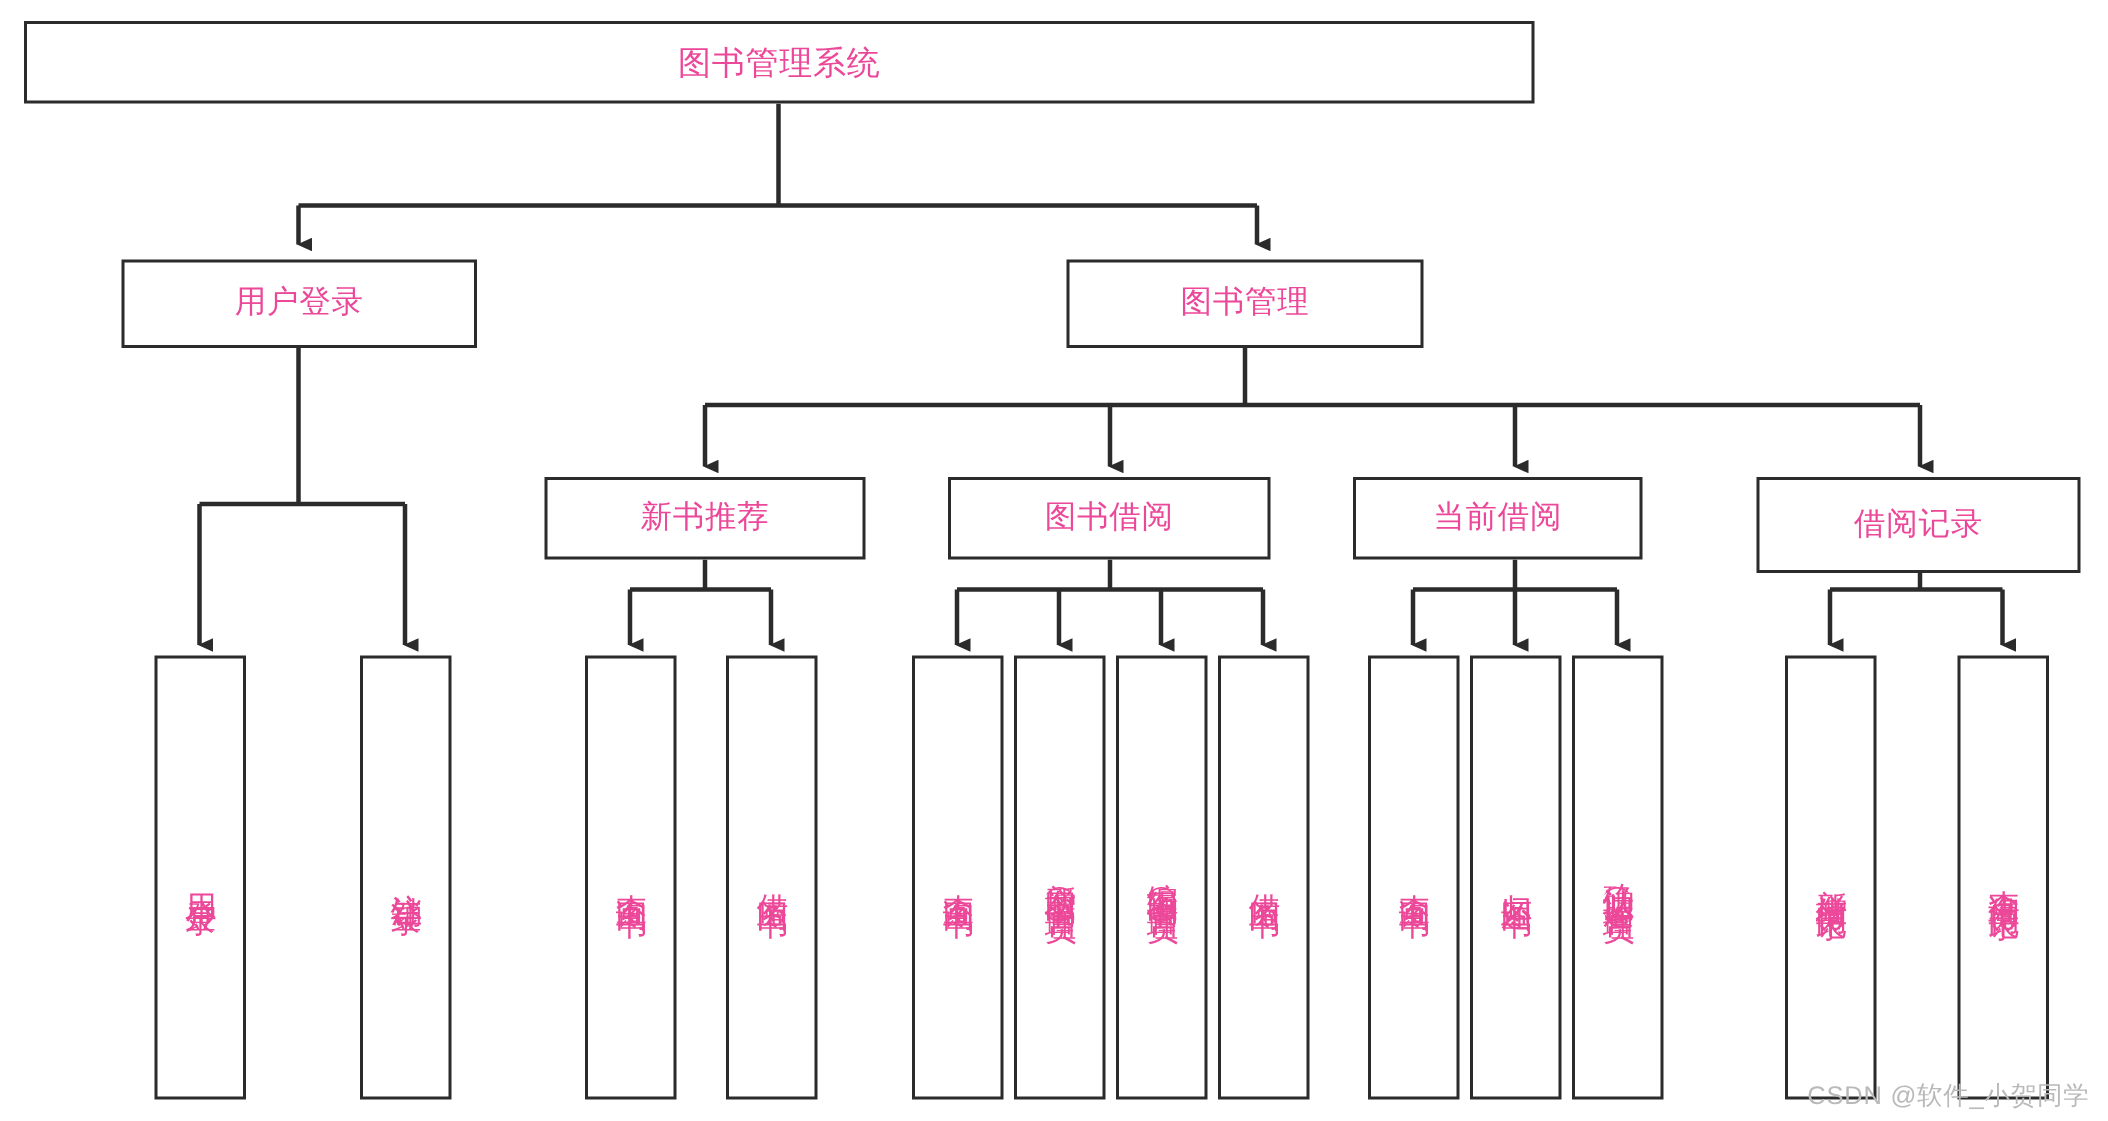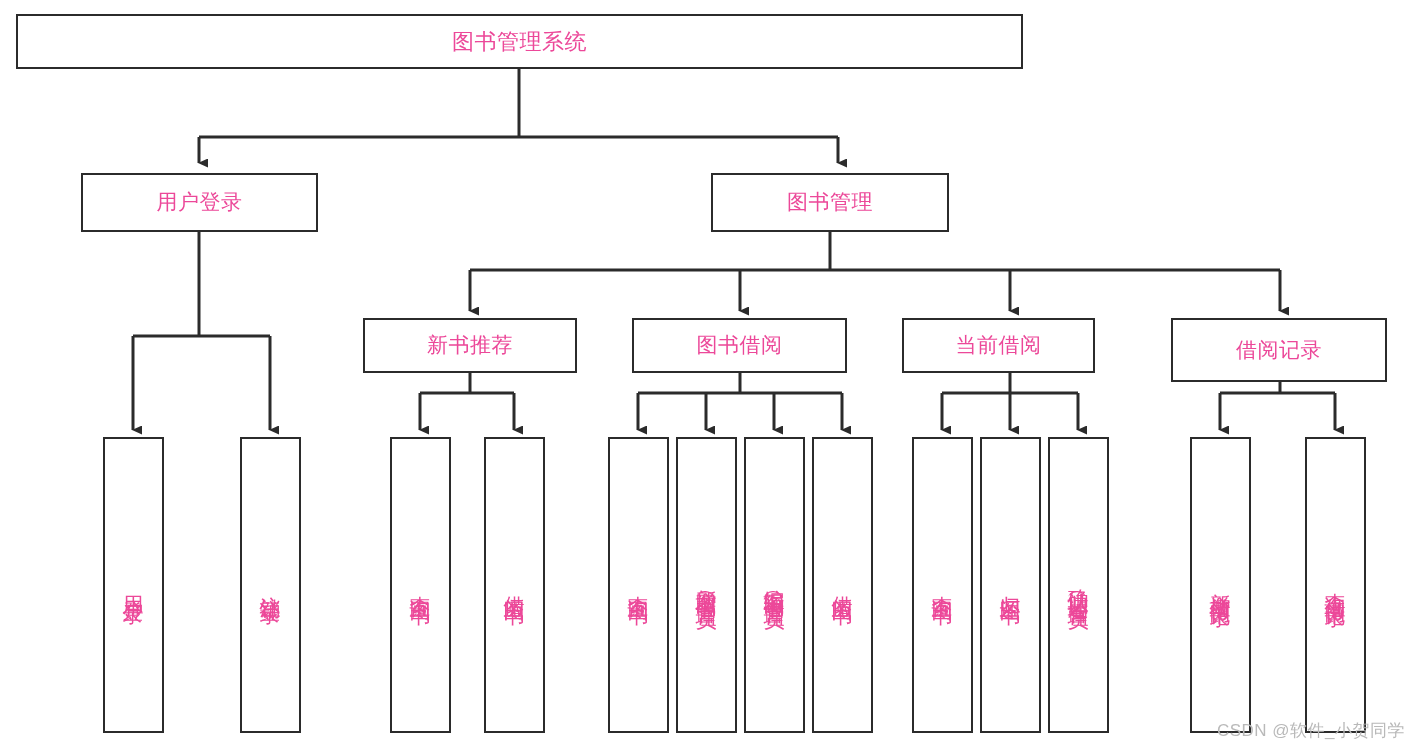--- a/index.html
+++ b/index.html
@@ -59,7 +59,7 @@
   }
   .watermark {
     position: absolute;
-    right: 0;
+    right: 12px;
     bottom: 5px;
     font-size: 17px;
     color: #b9b9b9;

